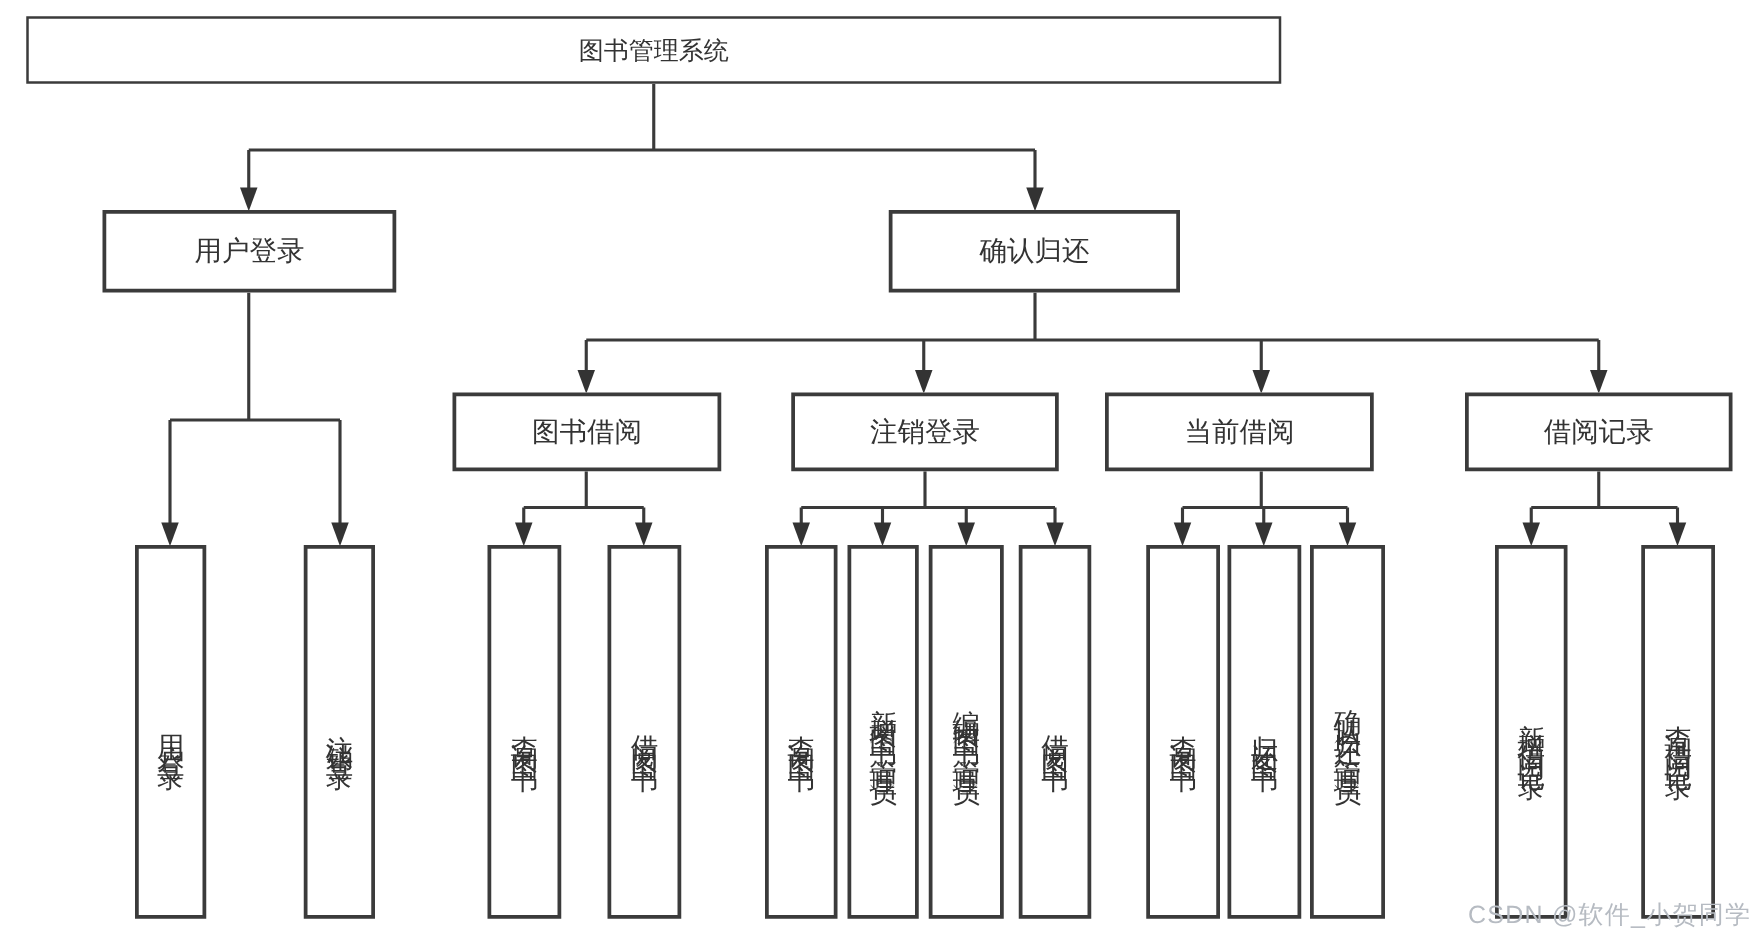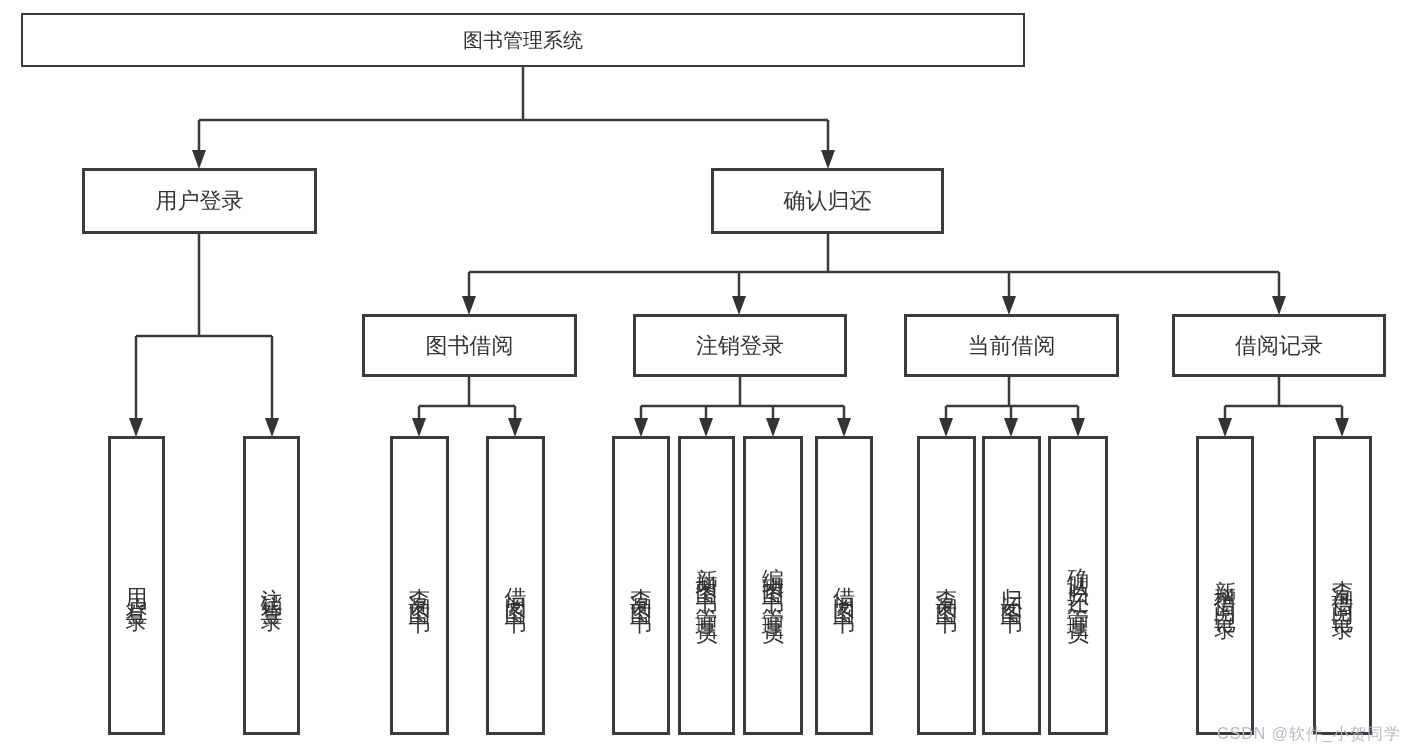--- a/index.html
+++ b/index.html
@@ -101,7 +101,7 @@
   <div class="box l3" style="left:633px;top:314px;width:214px;height:63px">
     <span class="lbl">注销登录</span>
   </div>
-  <div class="box l3" style="left:904px;top:314px;width:215px;height:63px">
+  <div class="box l3" style="left:884px;top:314px;width:215px;height:63px">
     <span class="lbl">当前借阅</span>
   </div>
   <div class="box l3" style="left:1172px;top:314px;width:214px;height:63px">

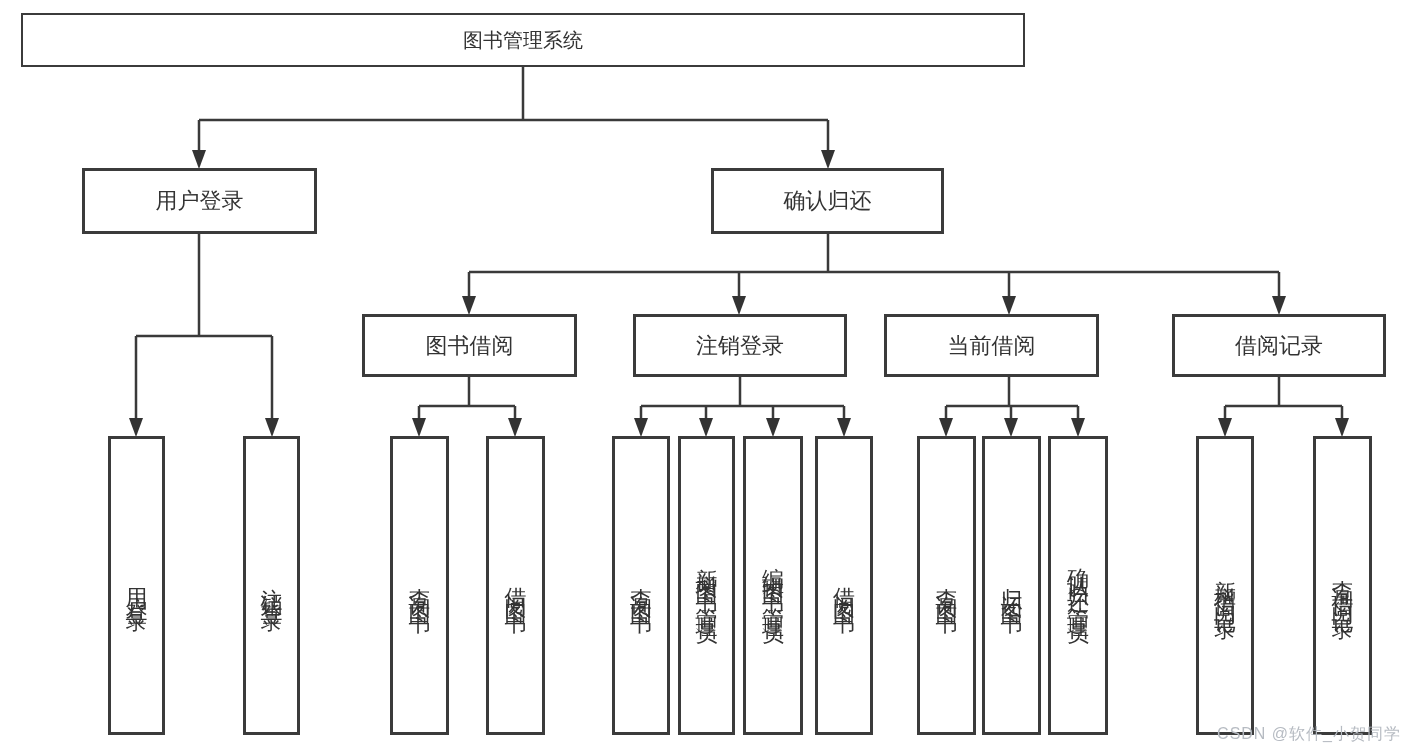--- a/index.html
+++ b/index.html
@@ -33,7 +33,7 @@
   .watermark{
     position:absolute;
     right:4px;bottom:2px;
-    font-size:16px;
+    font-size:20px;
     color:#b6bbc2;
     letter-spacing:1px;
     z-index:3;

